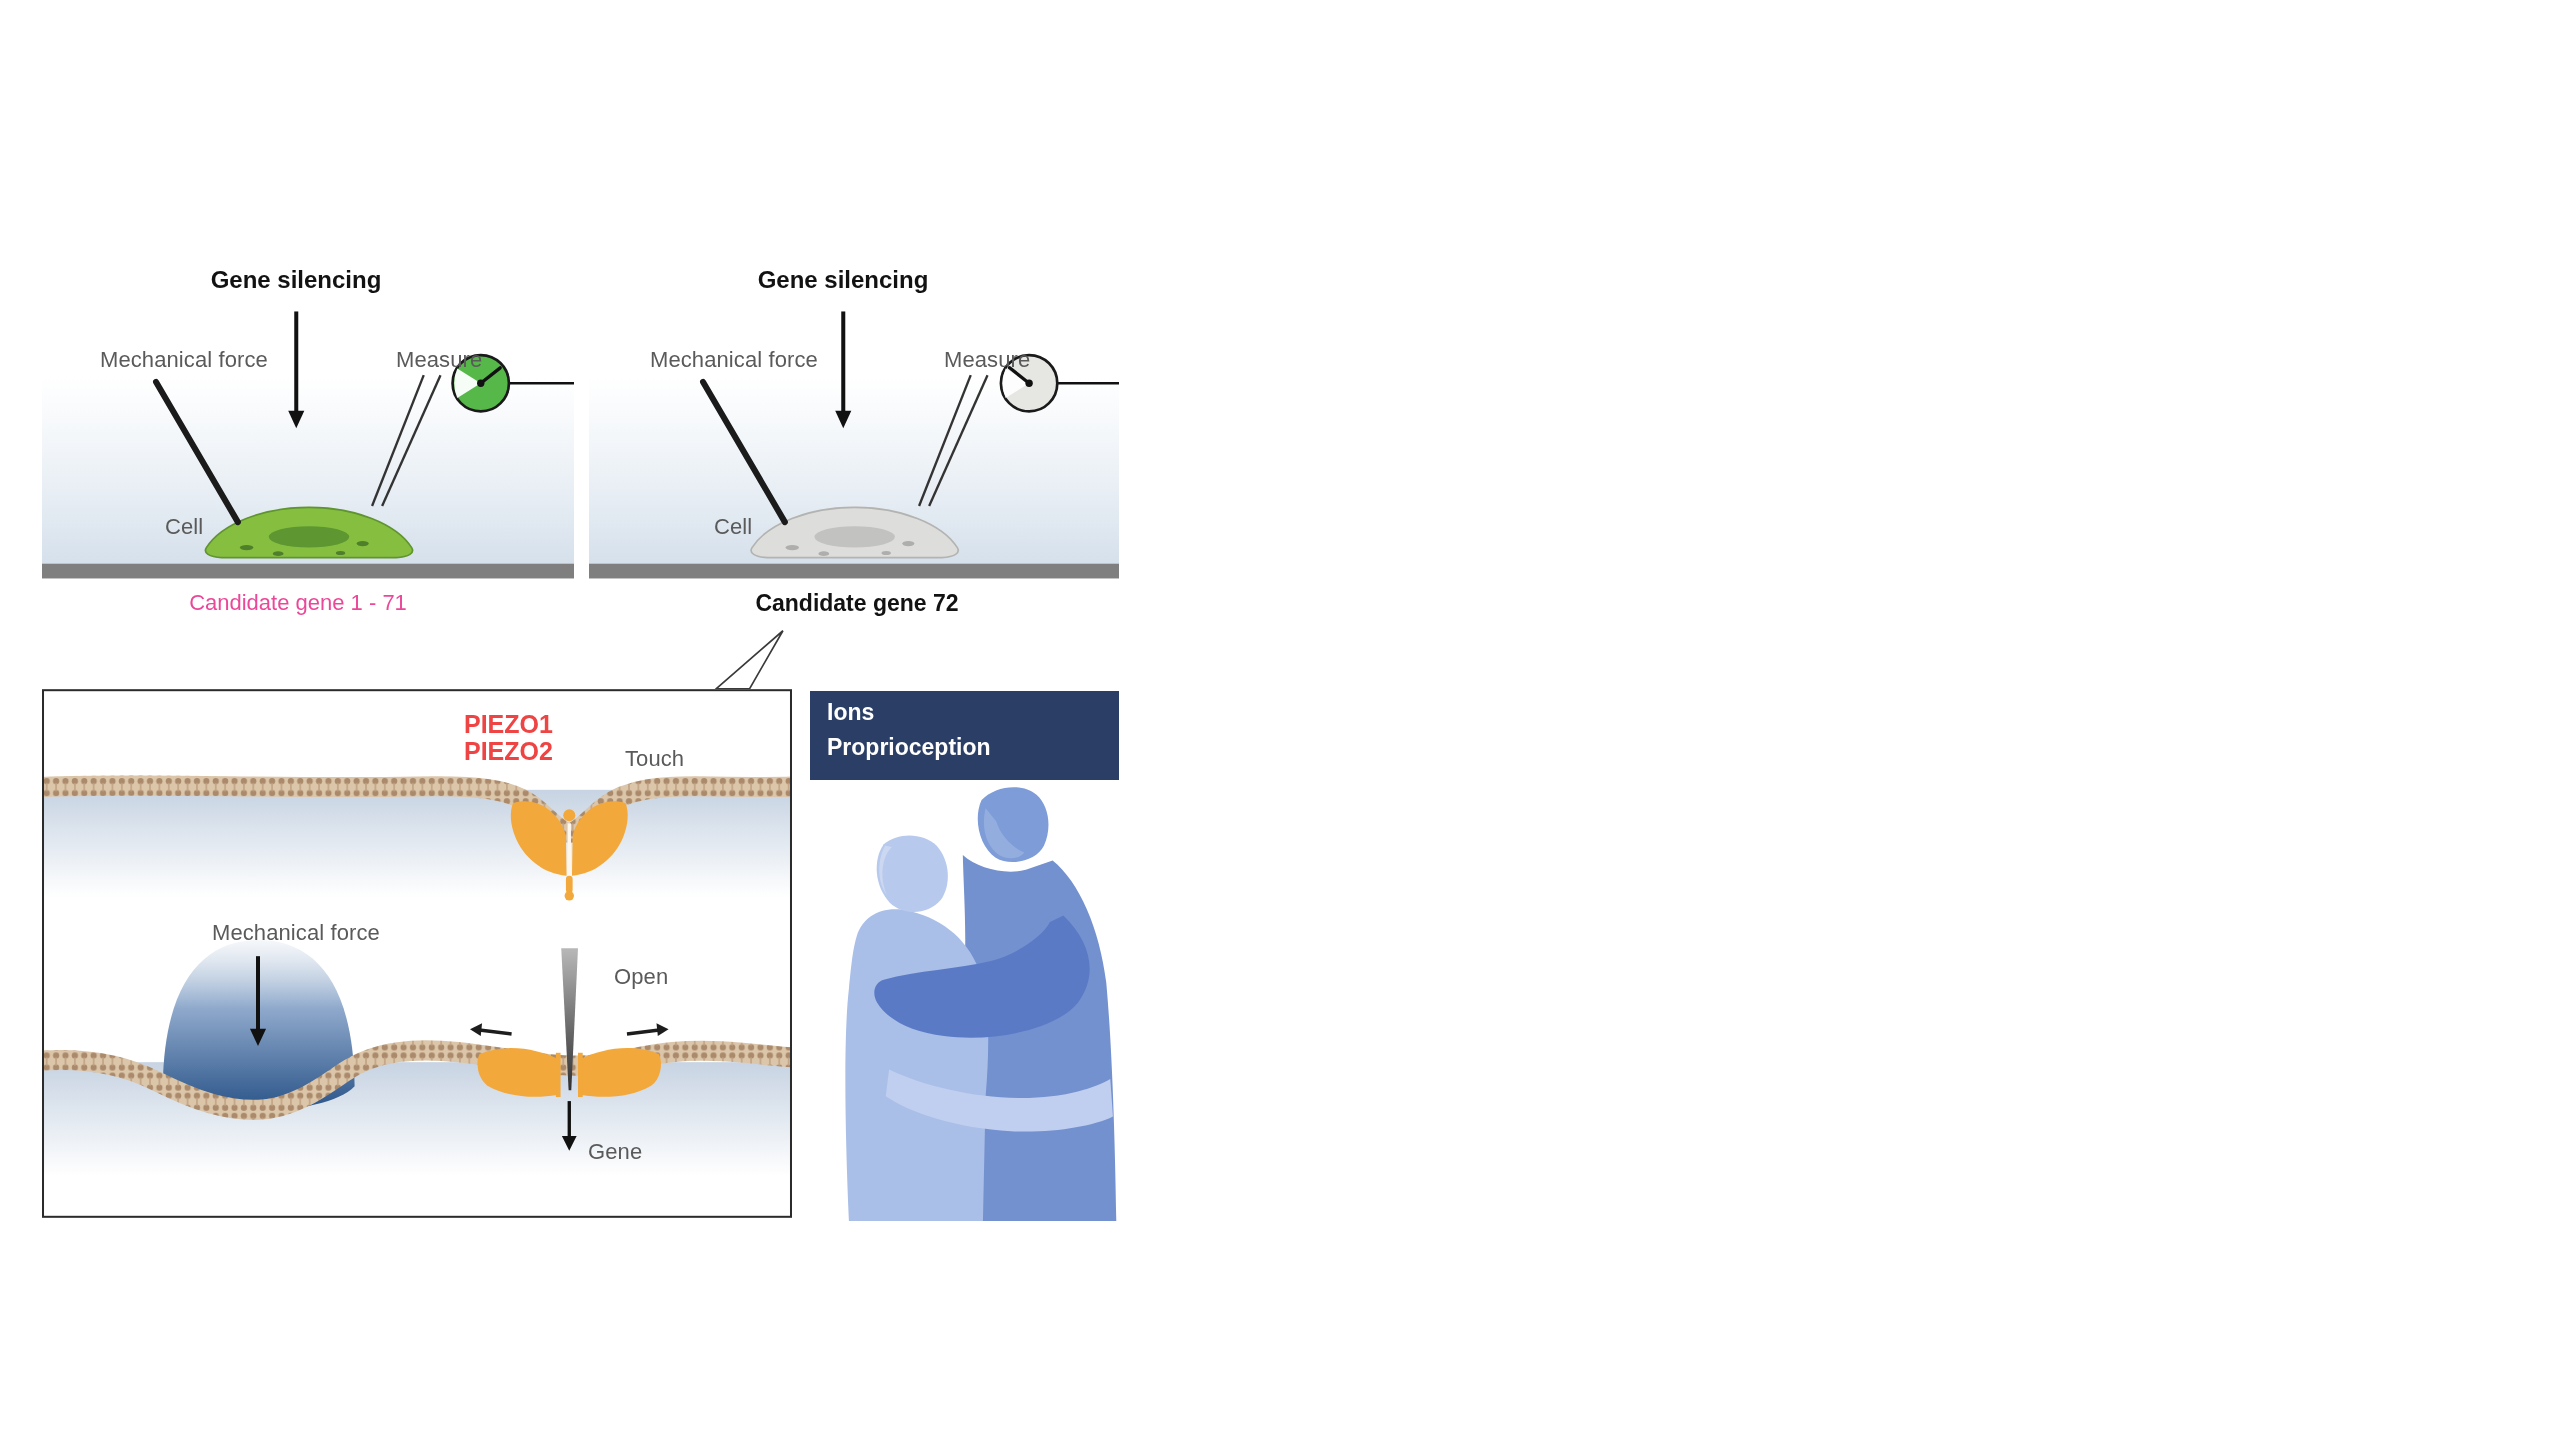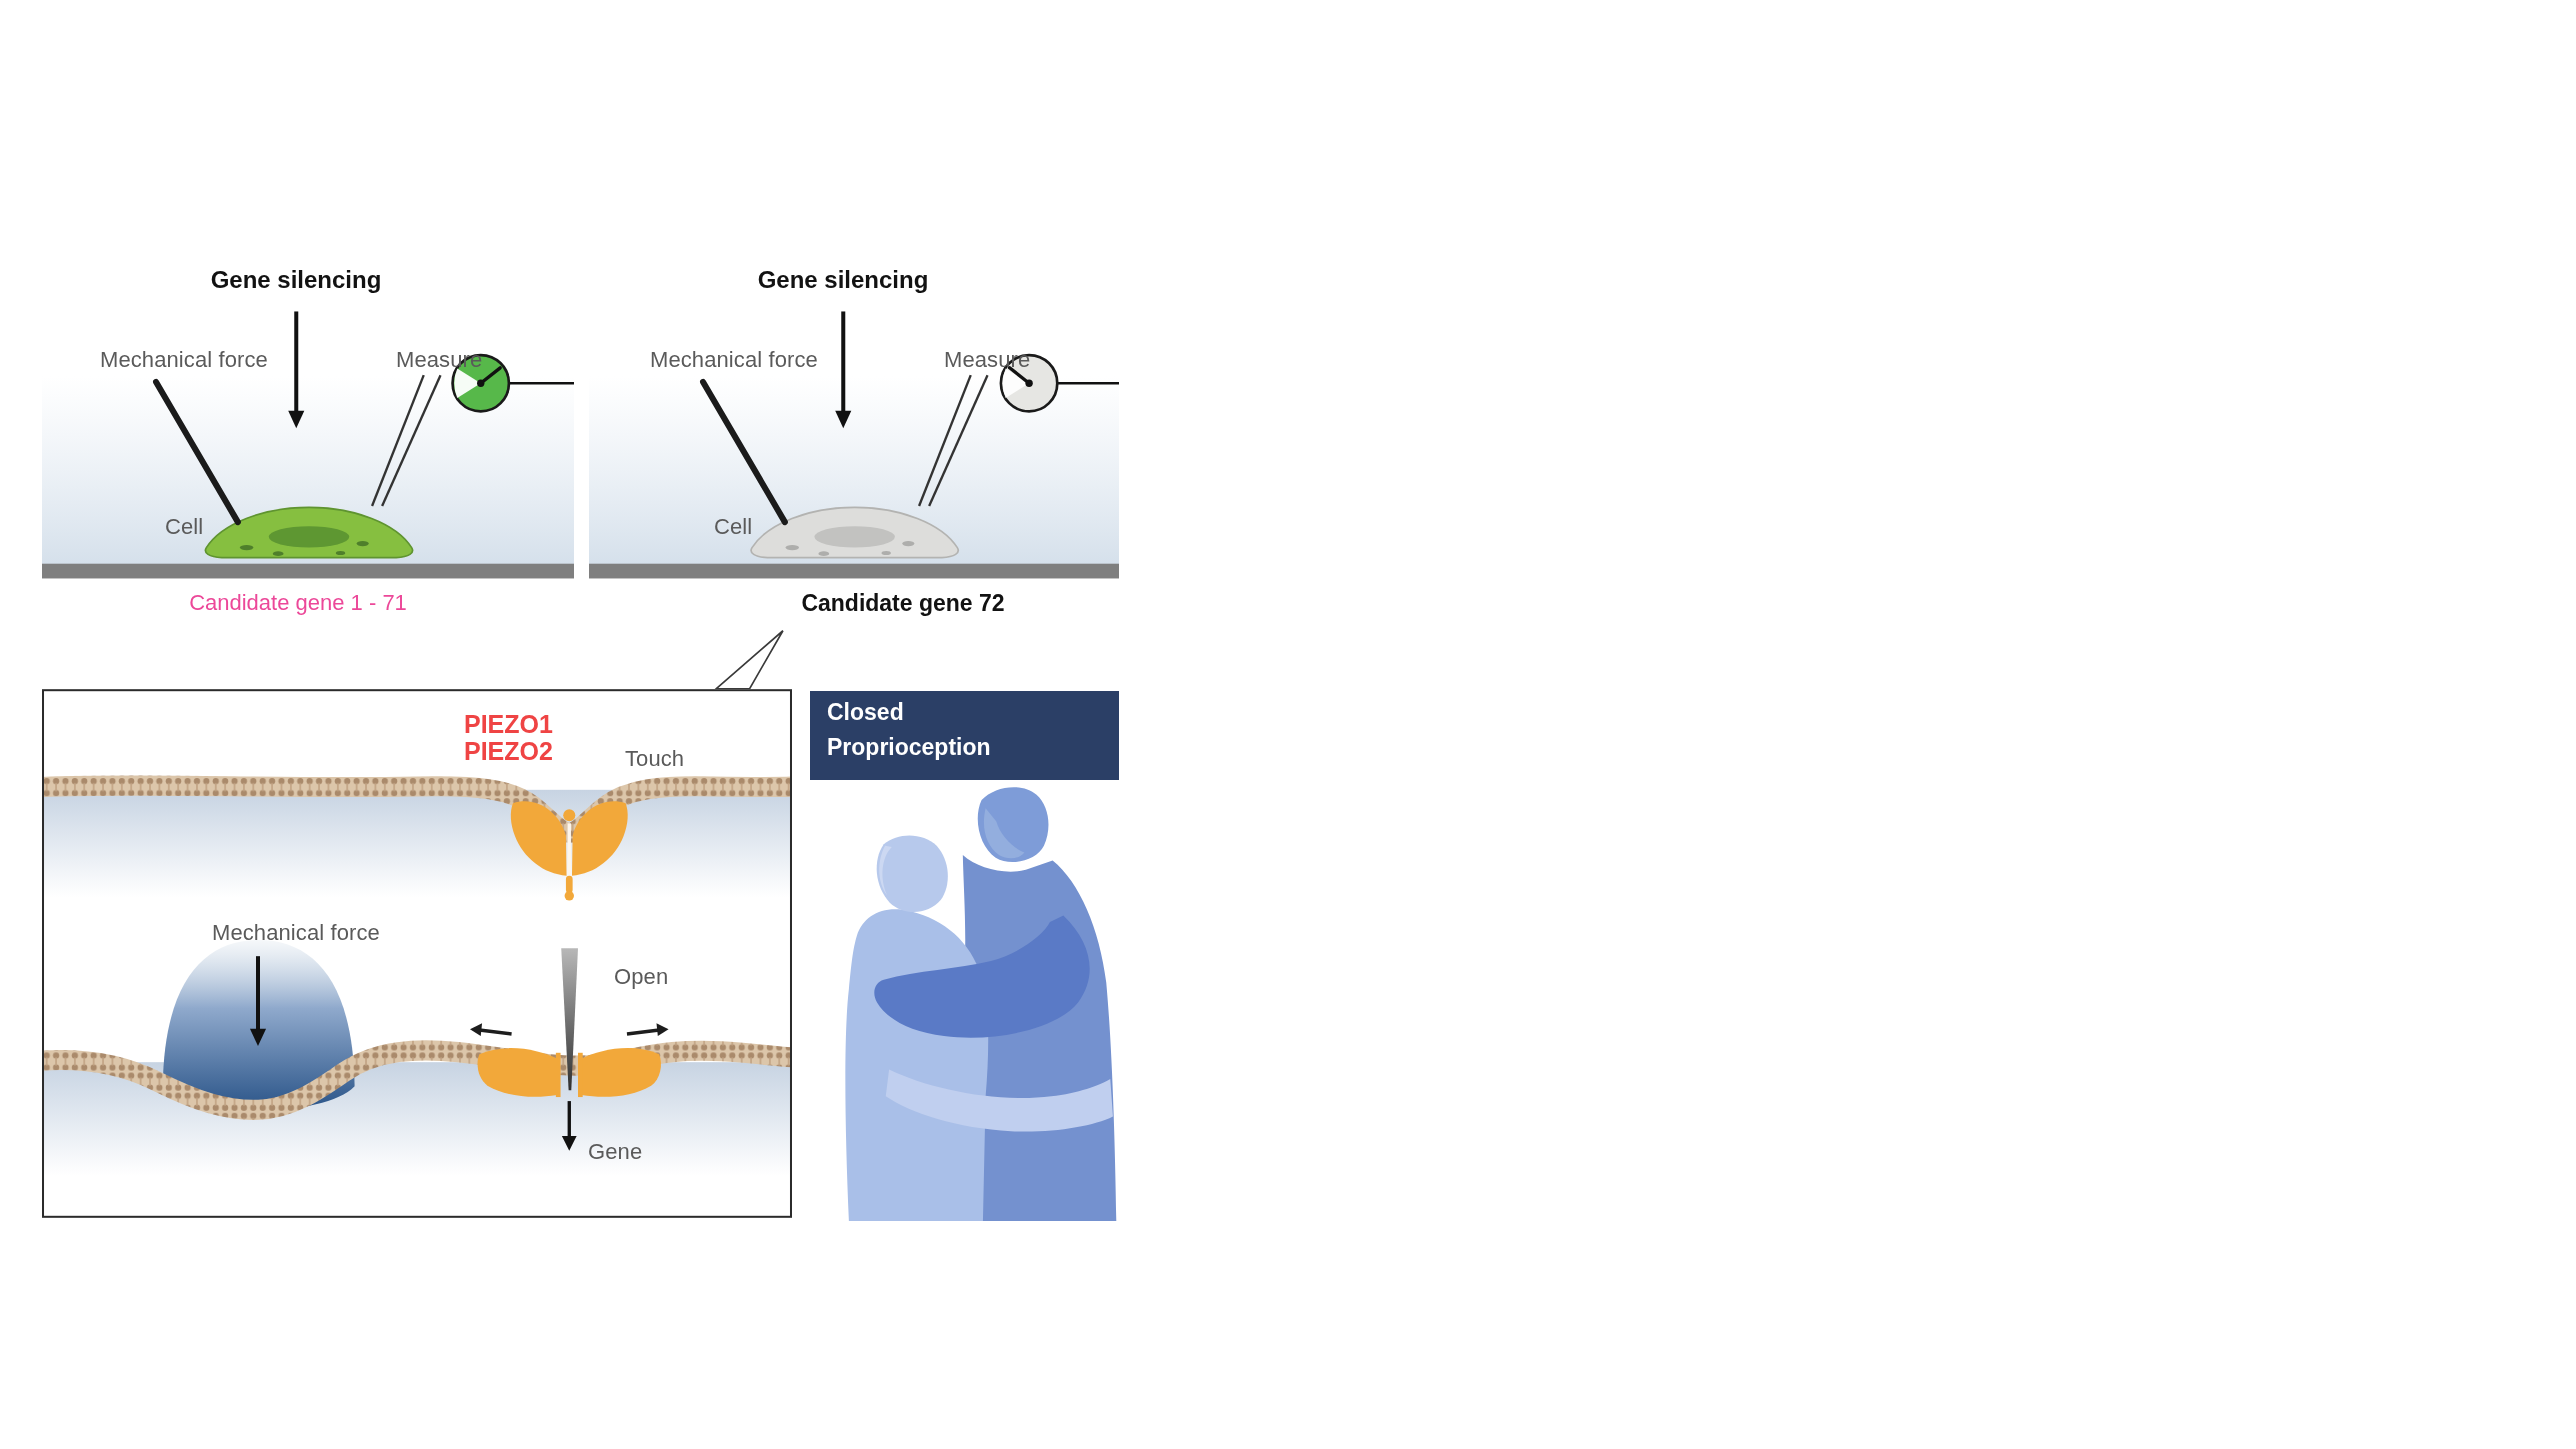--- a/index.html
+++ b/index.html
@@ -10,7 +10,7 @@
   .ttl{position:absolute;font-size:24px;font-weight:bold;color:#121212;white-space:nowrap;
        transform:translateX(-50%);text-align:right;}
   .capgray{position:absolute;font-size:22px;color:#ec4899;white-space:nowrap;transform:translateX(-50%);}
-  .capbold{position:absolute;font-size:23px;font-weight:bold;color:#121212;white-space:nowrap;transform:translateX(-50%);margin-left:46px;}
+  .capbold{position:absolute;font-size:23px;font-weight:bold;color:#121212;white-space:nowrap;transform:translateX(-50%);}
   .piezo{position:absolute;font-size:25px;font-weight:bold;color:#ef4444;white-space:nowrap;}
   .mechbox{position:absolute;left:42px;top:689px;width:750px;height:529px;background:#ffffff;}
   .senseshdr{position:absolute;left:810px;top:691px;width:309px;height:89px;background:#2b3f66;}

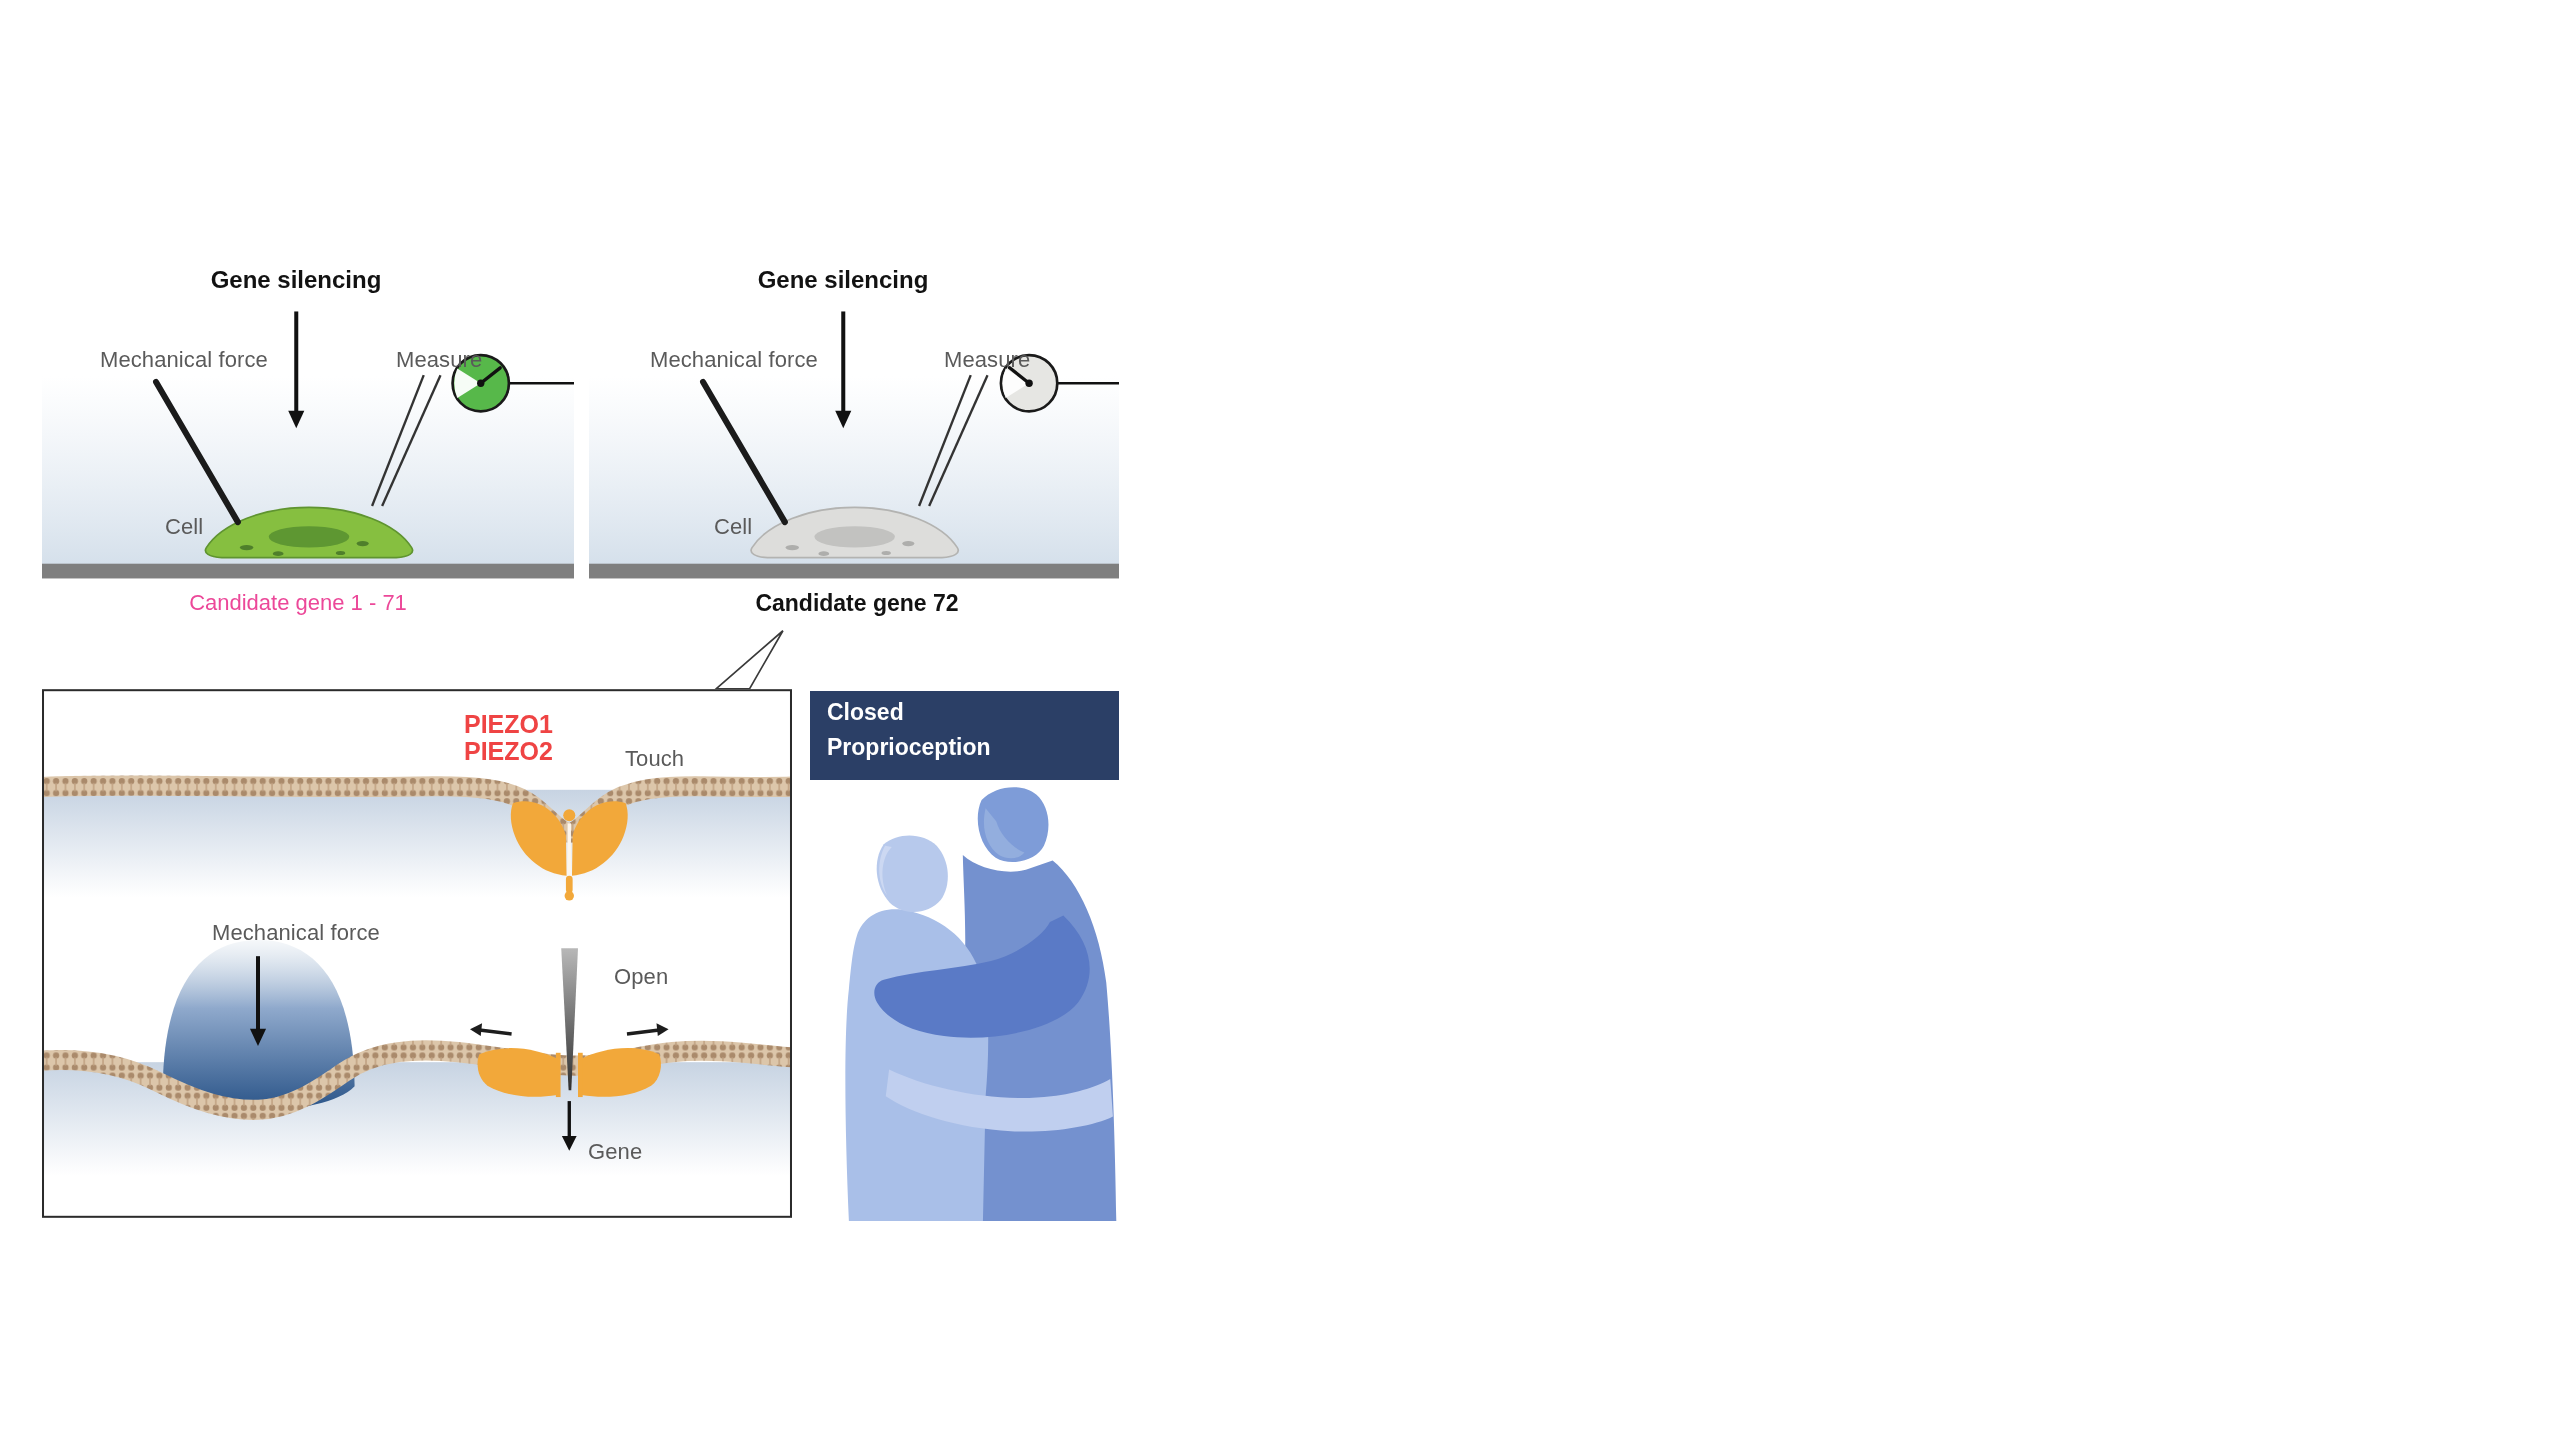--- a/index.html
+++ b/index.html
@@ -197,7 +197,7 @@
   <div class="lbl" style="left:552px;top:1139px">Gene</div>
 
   <div class="senseshdr">
-    <div class="senseline" style="top:8px">Closed</div>
+    <div class="senseline" style="top:8px">Ions</div>
     <div class="senseline" style="top:43px">Proprioception</div>
   </div>
 

